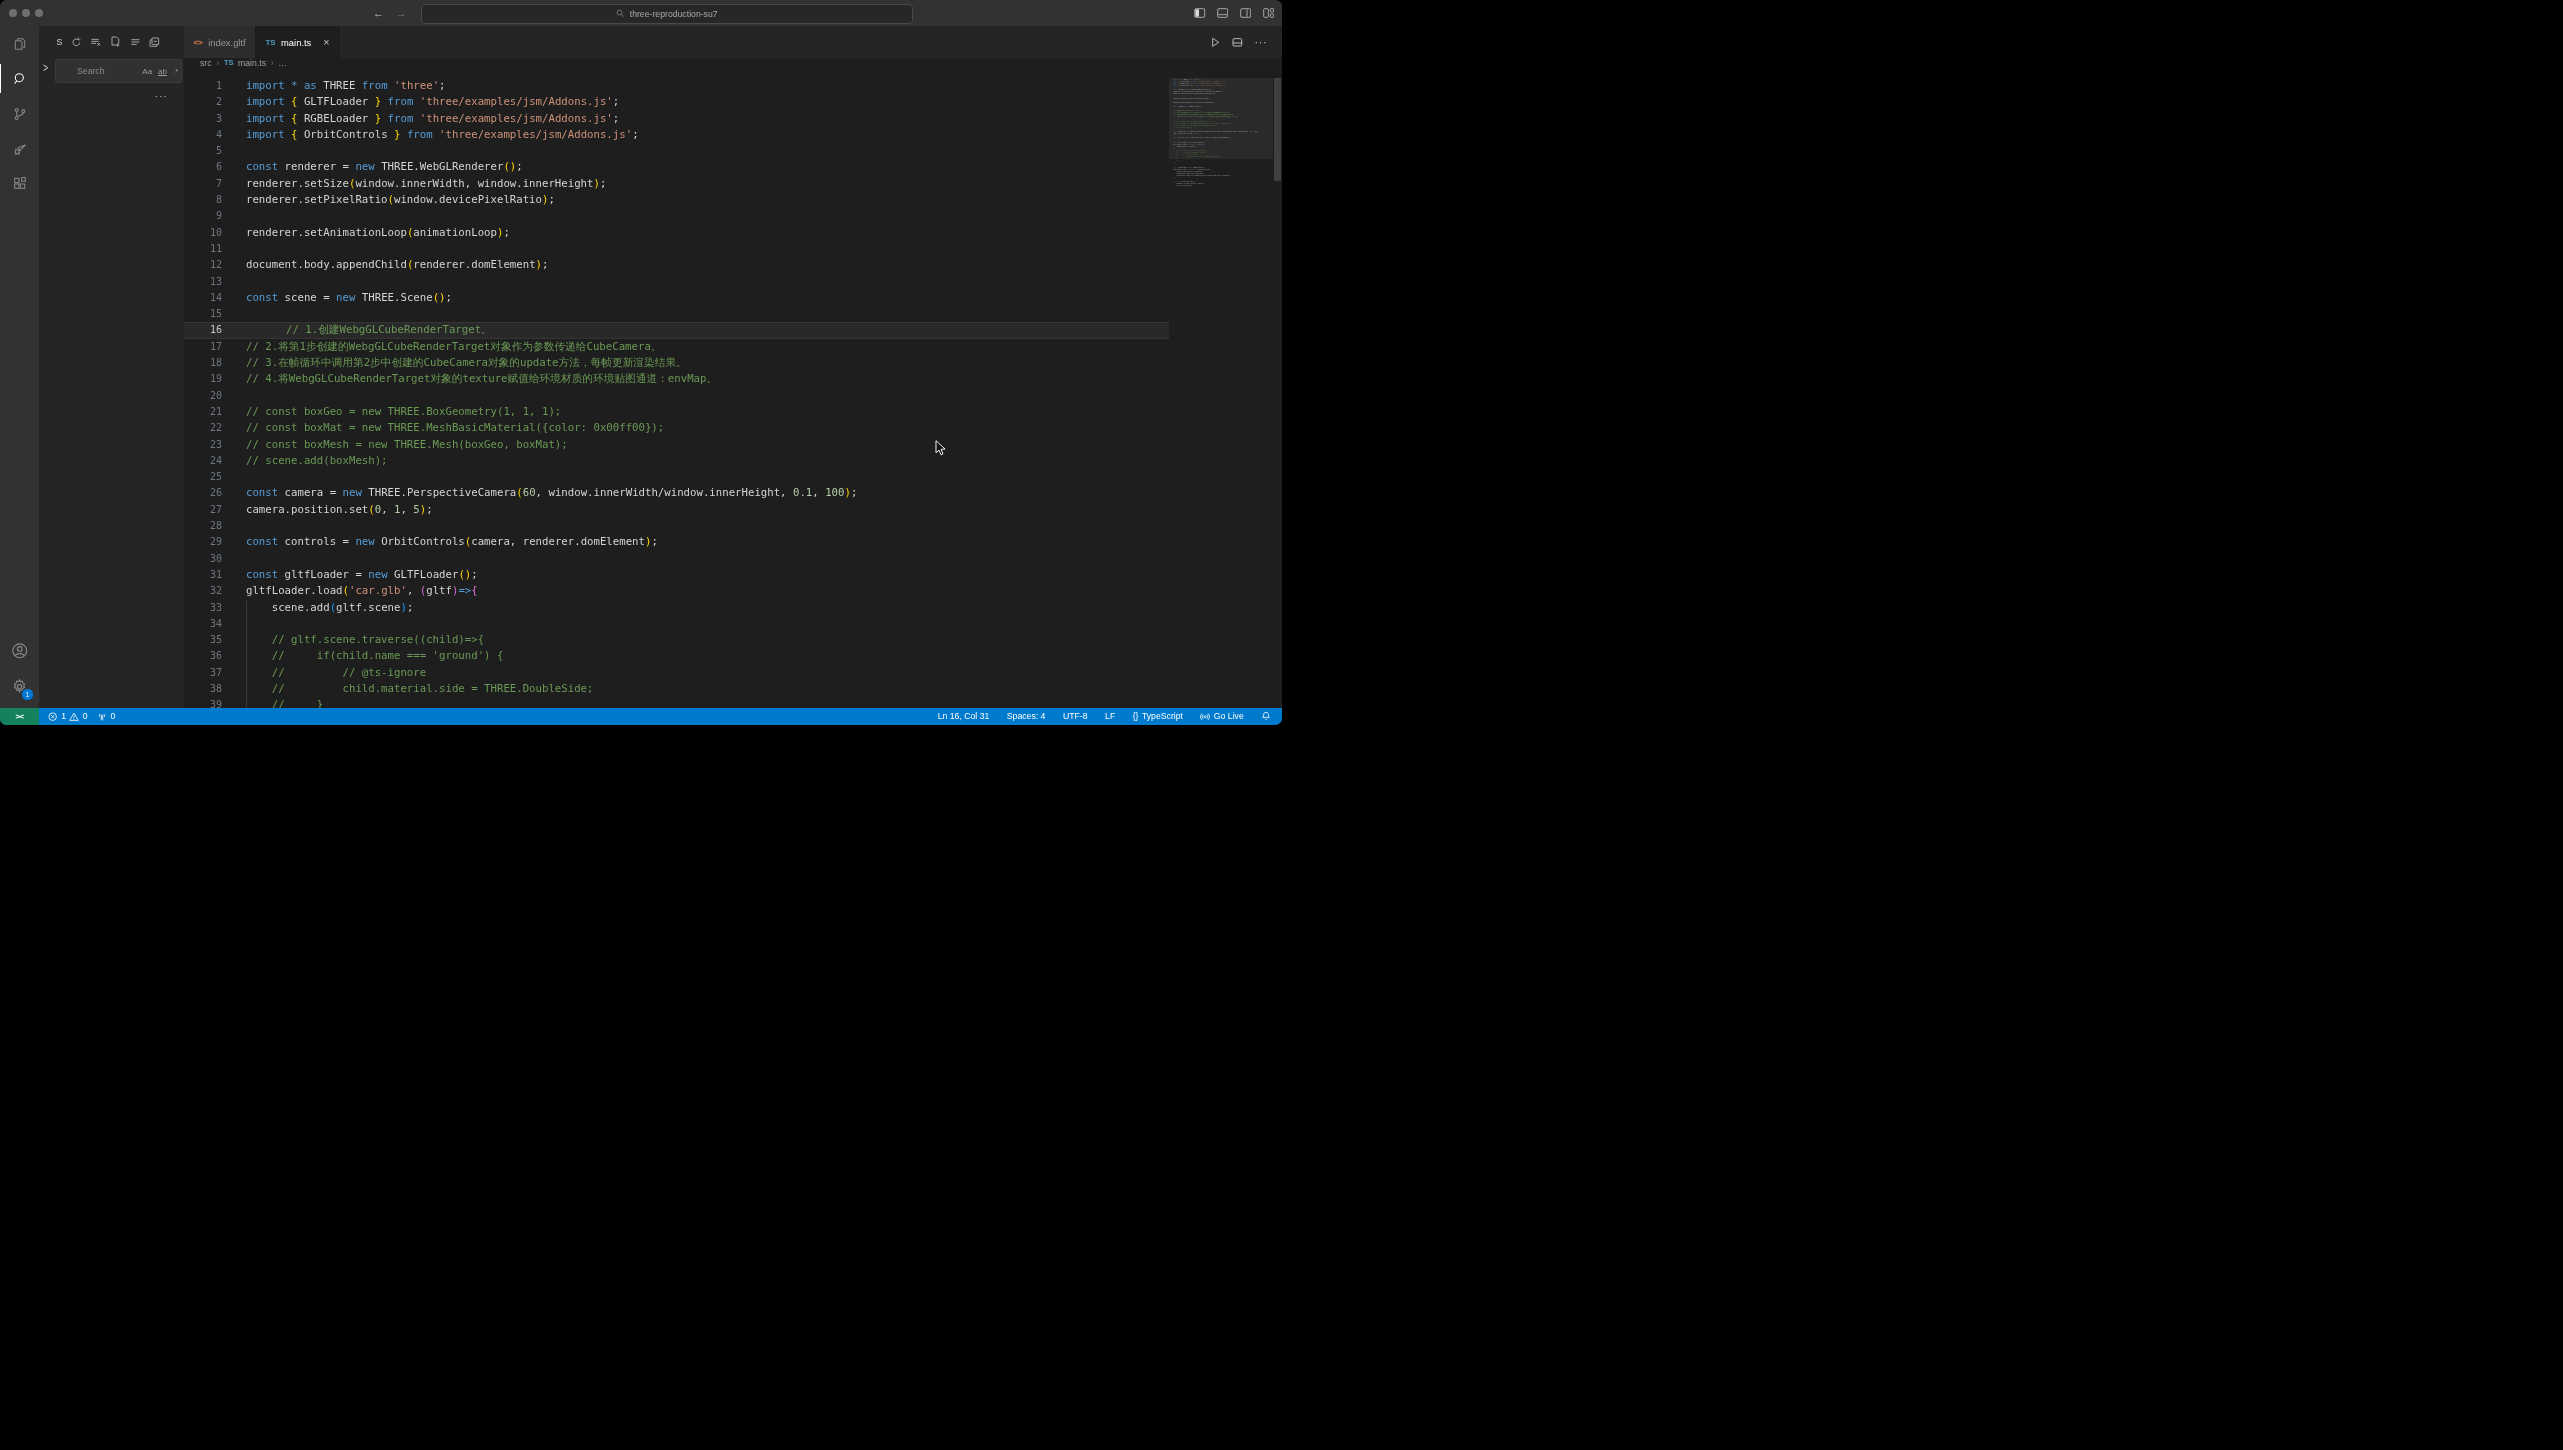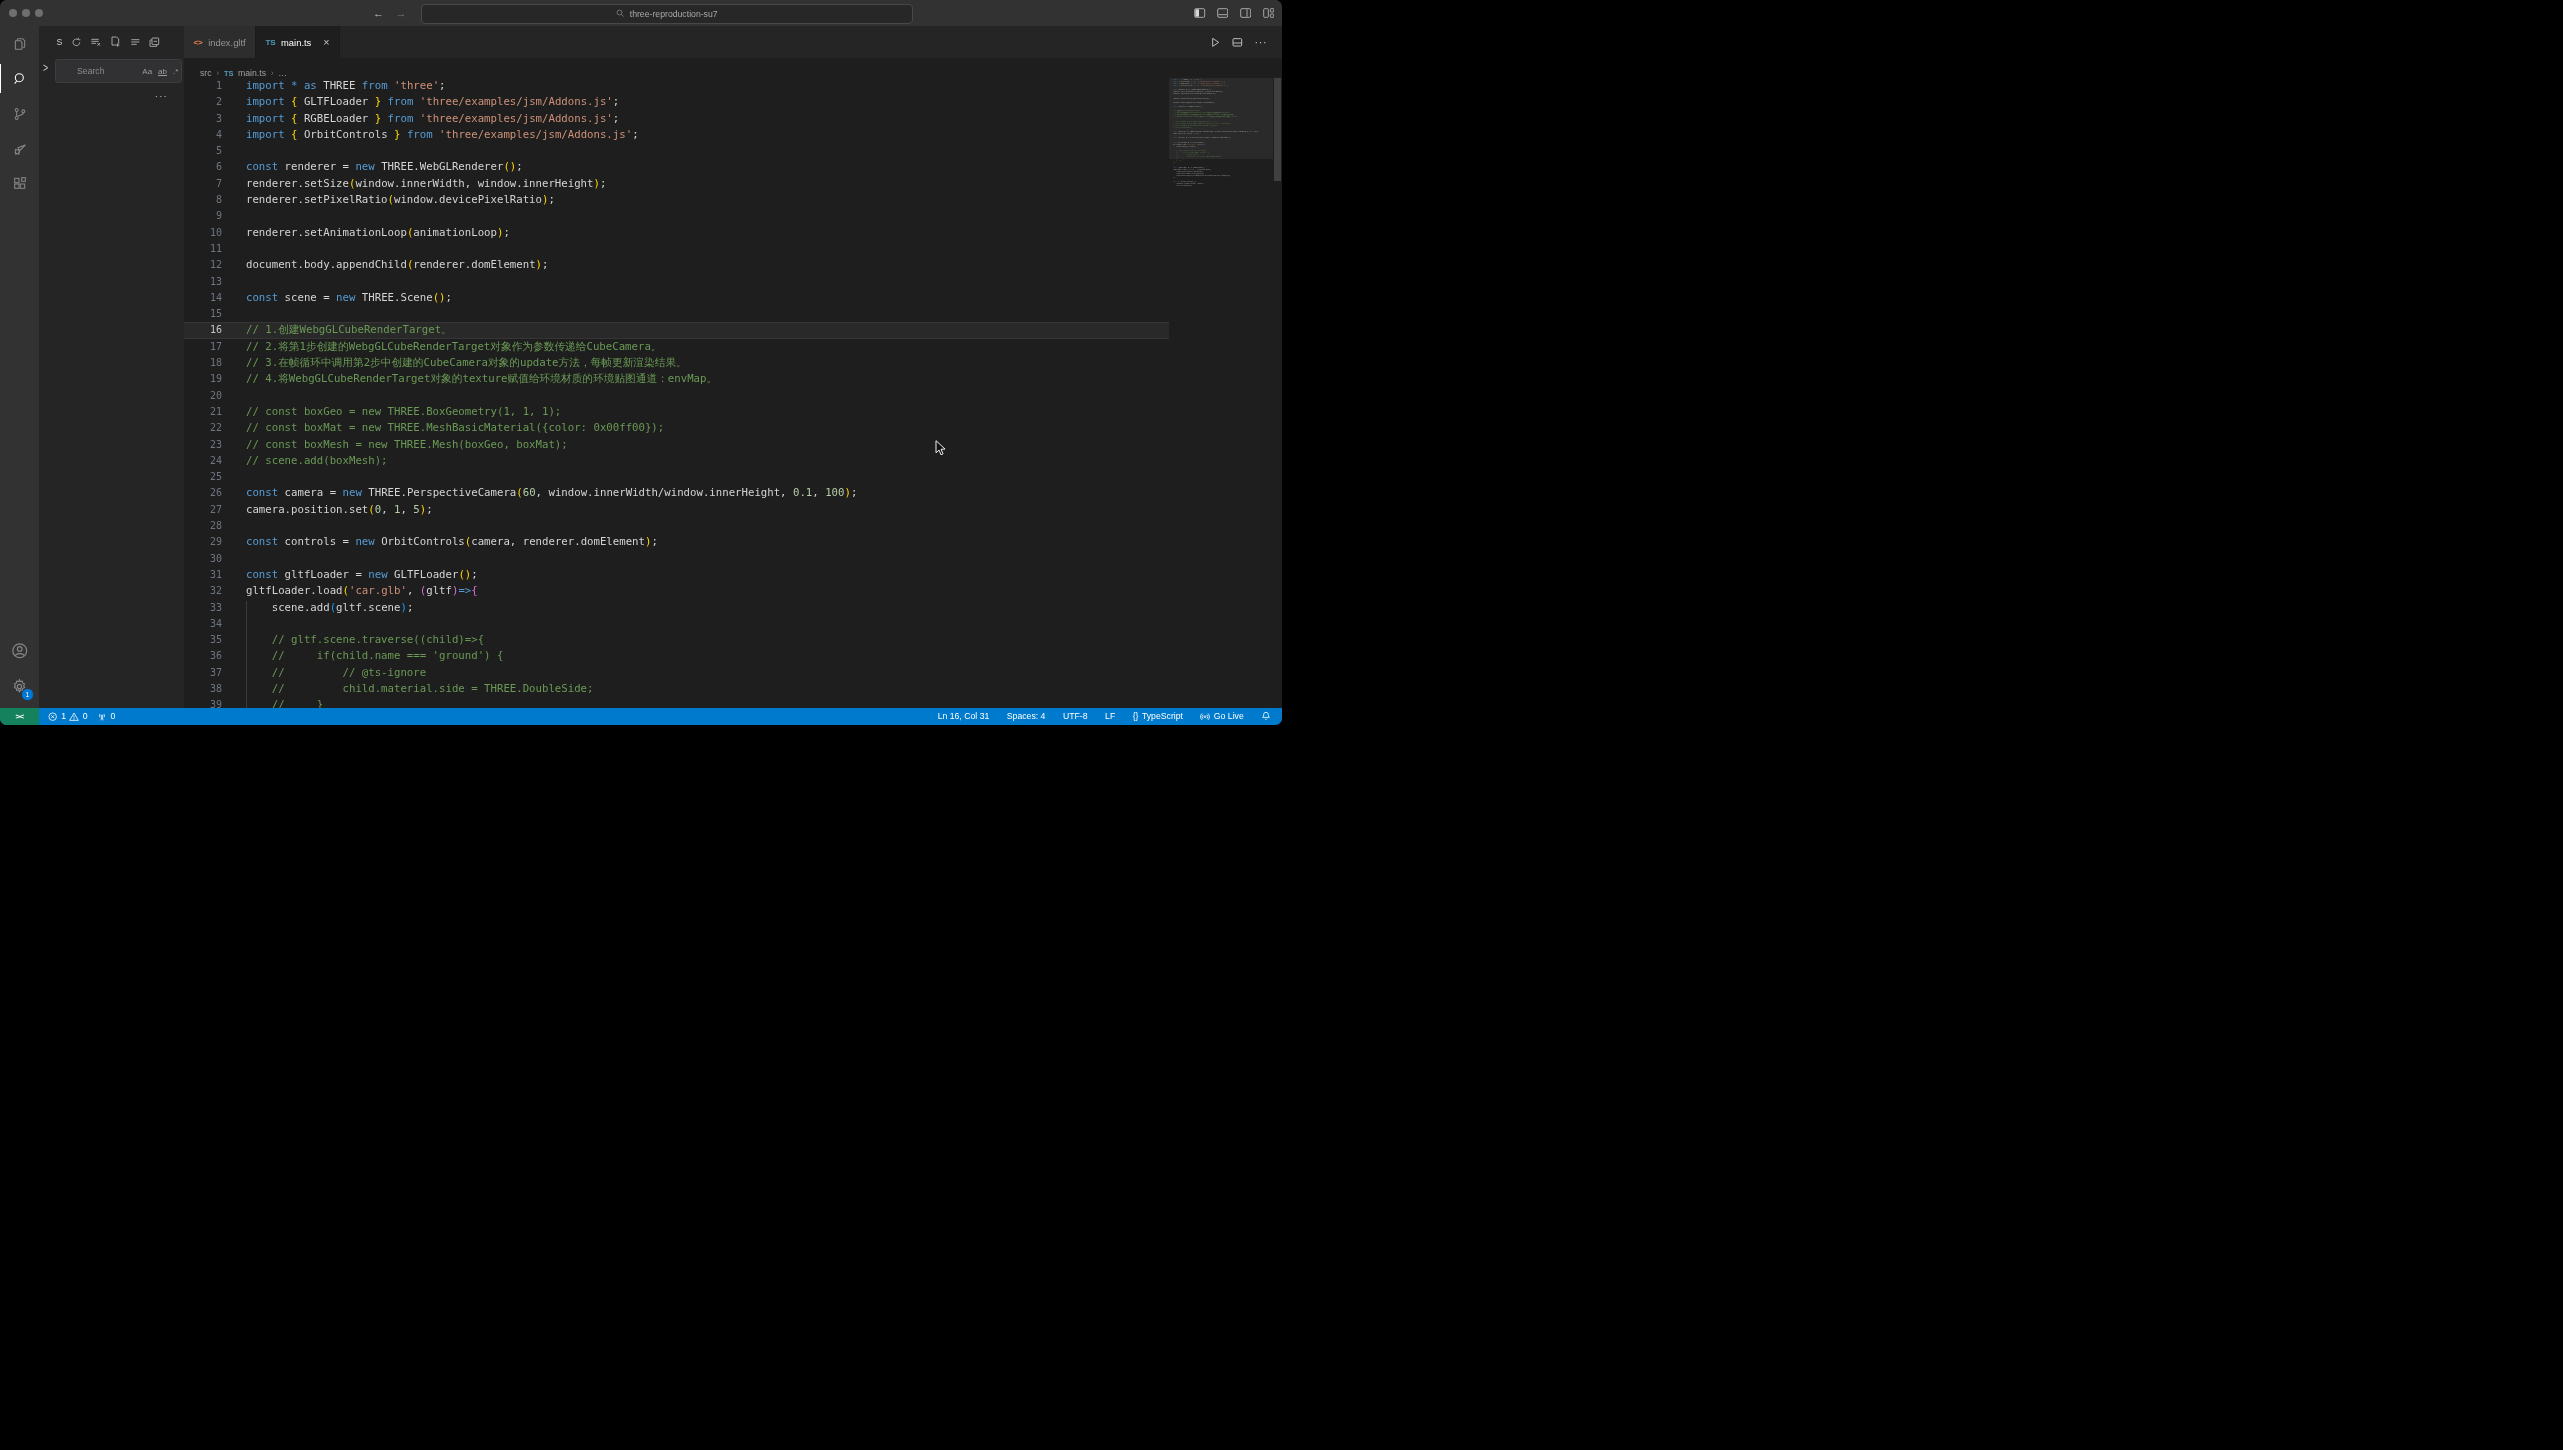--- a/index.html
+++ b/index.html
@@ -51,7 +51,7 @@
   .tab .close{margin-left:6.7px;color:#c5c5c5;font-size:10.7px;}
   .editoractions{position:absolute;right:0;top:0;height:32px;display:flex;align-items:center;gap:11.4px;padding-right:14.8px;color:#c5c5c5;}
   .editoractions svg{stroke:#c5c5c5;fill:none;stroke-width:1.4;}
-  .breadcrumb{position:absolute;left:0;top:32px;right:0;height:20px;background:#1e1e1e;display:flex;align-items:flex-end;padding-left:16px;gap:4.7px;color:#a0a0a0;font-size:8.7px;}
+  .breadcrumb{position:absolute;left:0;top:32px;right:0;height:20px;background:#1e1e1e;display:flex;align-items:flex-start;padding-left:16px;gap:4.7px;color:#a0a0a0;font-size:8.7px;}
   .breadcrumb .sep{color:#6a6a6a;}
   .breadcrumb .ticon{font-size:7.4px;font-weight:bold;}
 

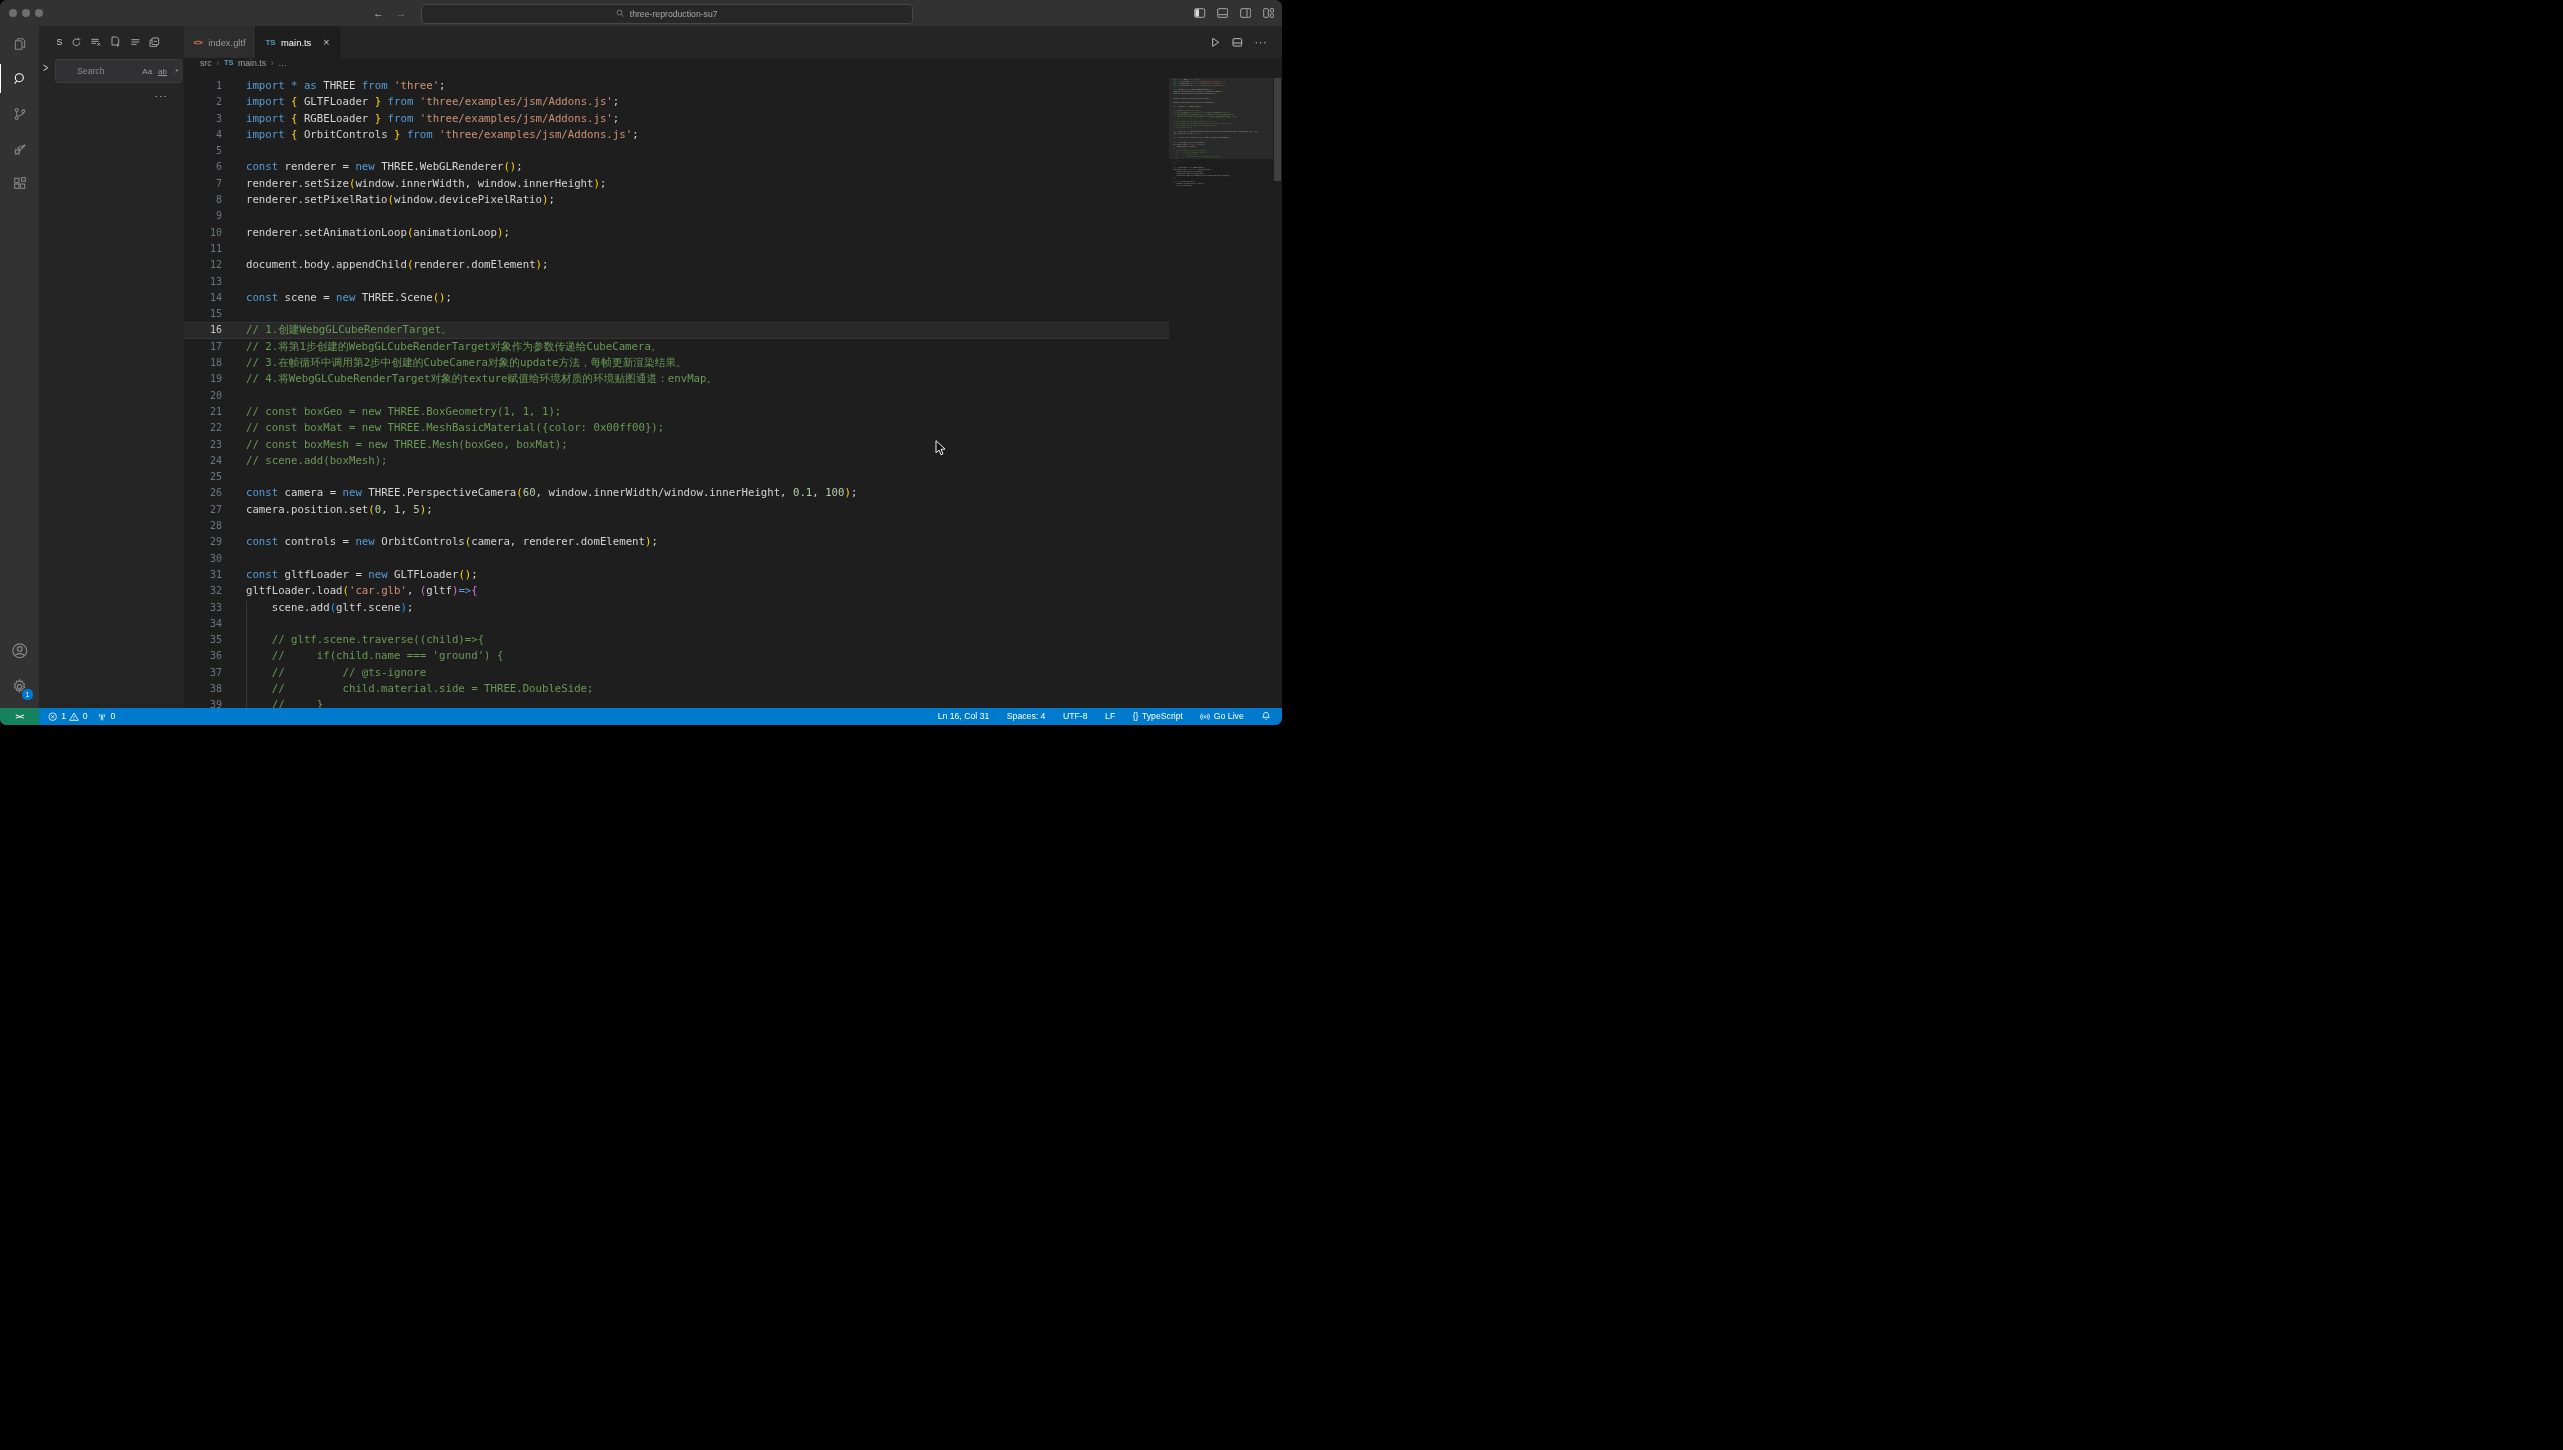--- a/index.html
+++ b/index.html
@@ -61,7 +61,7 @@
   .cl{display:flex;height:16.3px;}
   .ln{width:38px;flex:none;text-align:right;color:#6e7681;font-size:10px;user-select:none;}
   .ct{padding-left:24px;}
-  .cl.cur{background:rgba(255,255,255,0.05);box-shadow:inset 0 0.7px rgba(255,255,255,0.08),inset 0 -0.7px rgba(255,255,255,0.08);}
+  .cl.cur{background:rgba(255,255,255,0.05);box-shadow:inset 0 0.7px rgba(255,255,255,0.08),inset 0 -0.7px rgba(255,255,255,0.08);gap:40px;}
   .cl.cur .ln{color:#c6c6c6;}
   .tk-k{color:#569CD6}.tk-d{color:#D4D4D4}.tk-s{color:#CE9178}.tk-c{color:#6A9955}
   .tk-n{color:#B5CEA8}.tk-y{color:#FFD700}.tk-m{color:#DA70D6}.tk-b{color:#179FFF}

